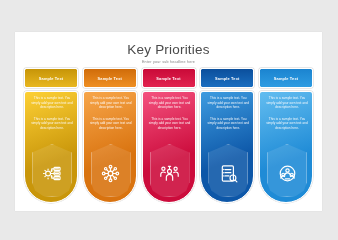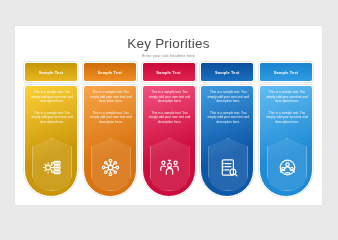--- a/index.html
+++ b/index.html
@@ -18,7 +18,7 @@
   #slide {
     position: absolute;
     left: 15px;
-    top: 26px;
+    top: 32px;
     width: 307px;
     height: 179px;
     background: #ffffff;

